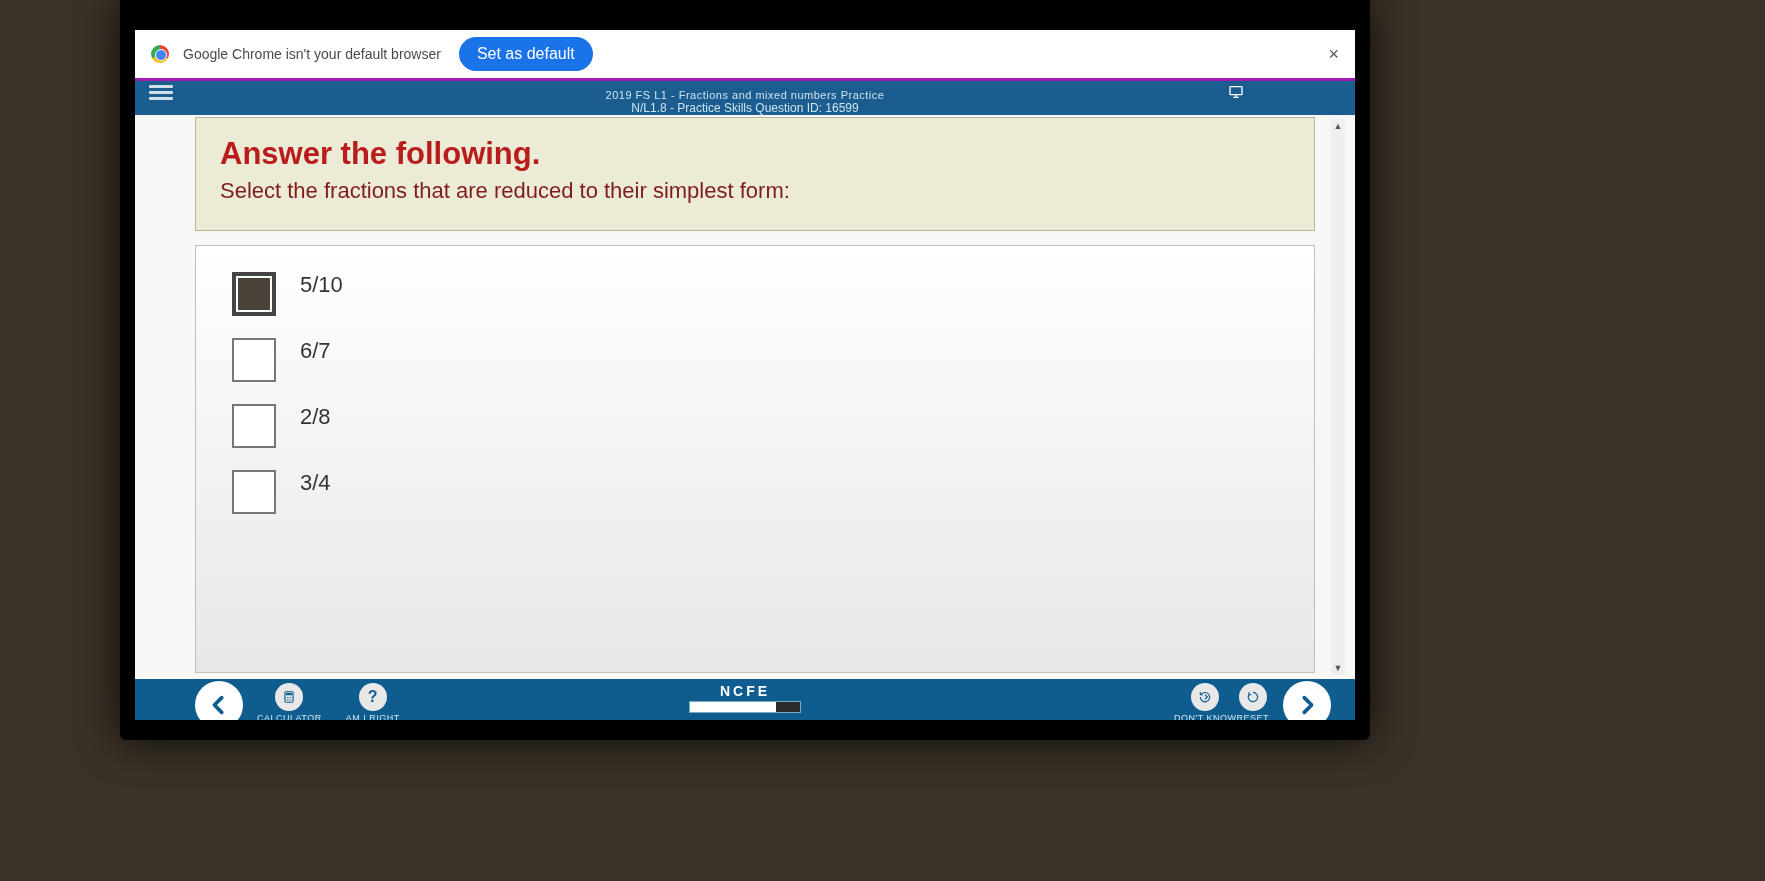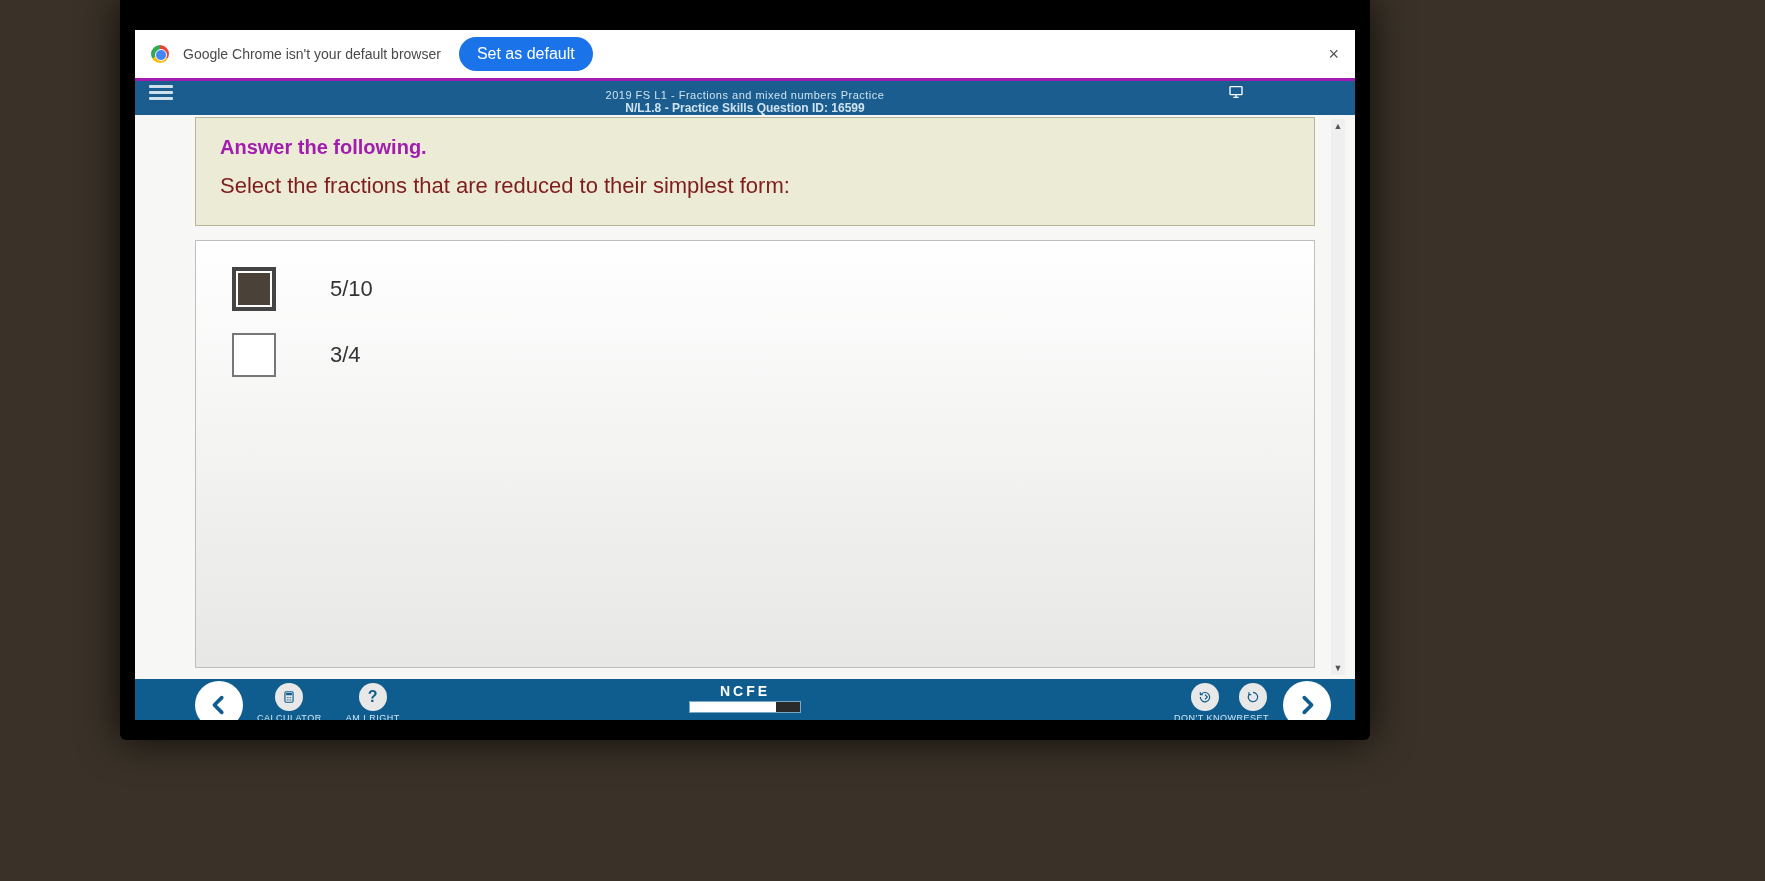--- a/index.html
+++ b/index.html
@@ -101,7 +101,6 @@
   .app-header .line2 {
     display: block;
     font-size: 12px;
-    font-weight: bold;
   }
   .hamburger {
     position: absolute;

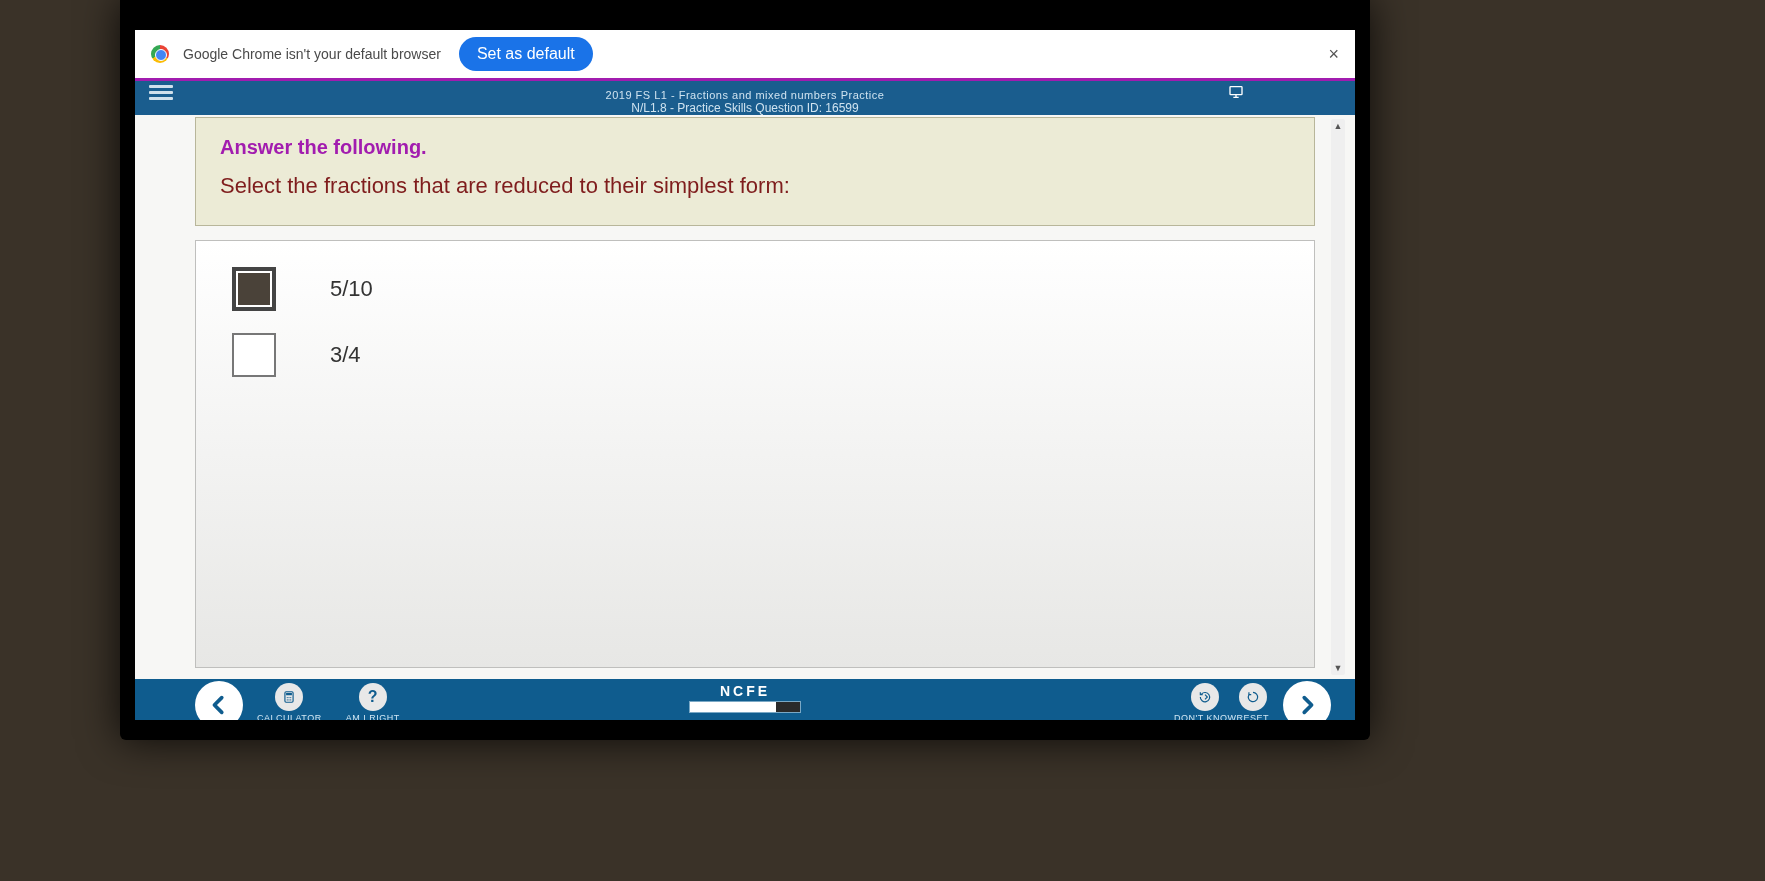--- a/index.html
+++ b/index.html
@@ -164,10 +164,10 @@
     padding: 18px 24px 26px 24px;
   }
   .q-heading {
-    font-size: 20px;
+    font-size: 31px;
     font-weight: bold;
-    color: #a21caf;
-    margin-bottom: 14px;
+    color: #b91c1c;
+    margin-bottom: 6px;
   }
   .q-instruction {
     font-size: 22px;

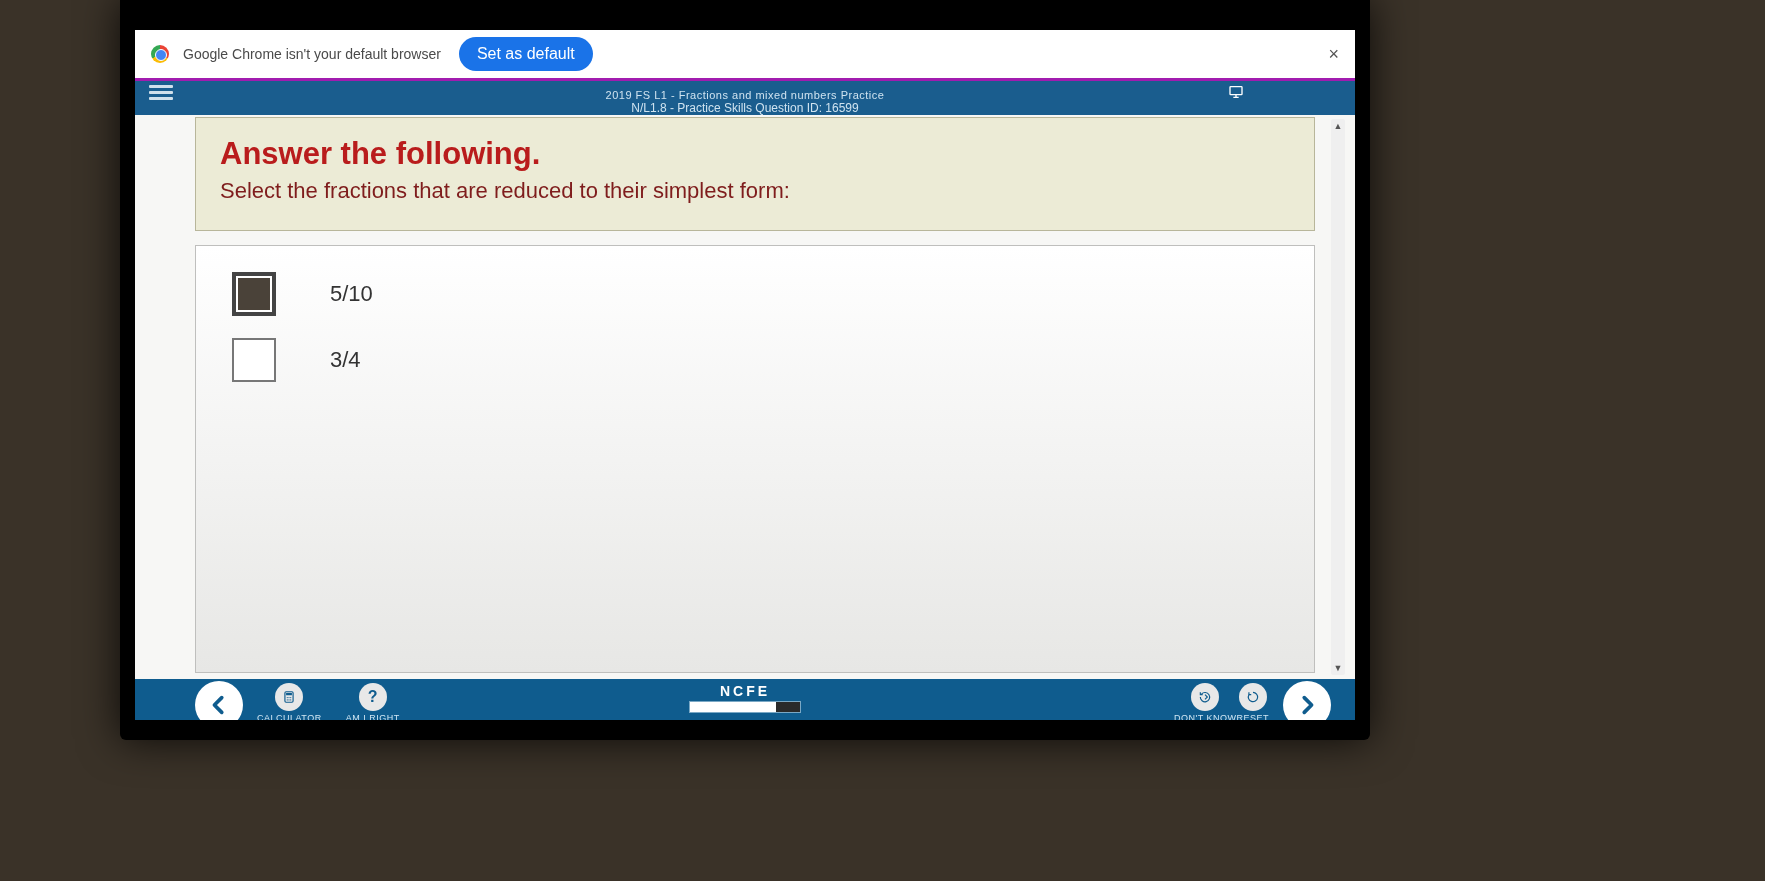--- a/index.html
+++ b/index.html
@@ -183,9 +183,7 @@
   }
   .option-row {
     display: flex;
-    align-items: center;
     margin-bottom: 22px;
-    gap: 30px;
   }
   .checkbox {
     width: 44px;

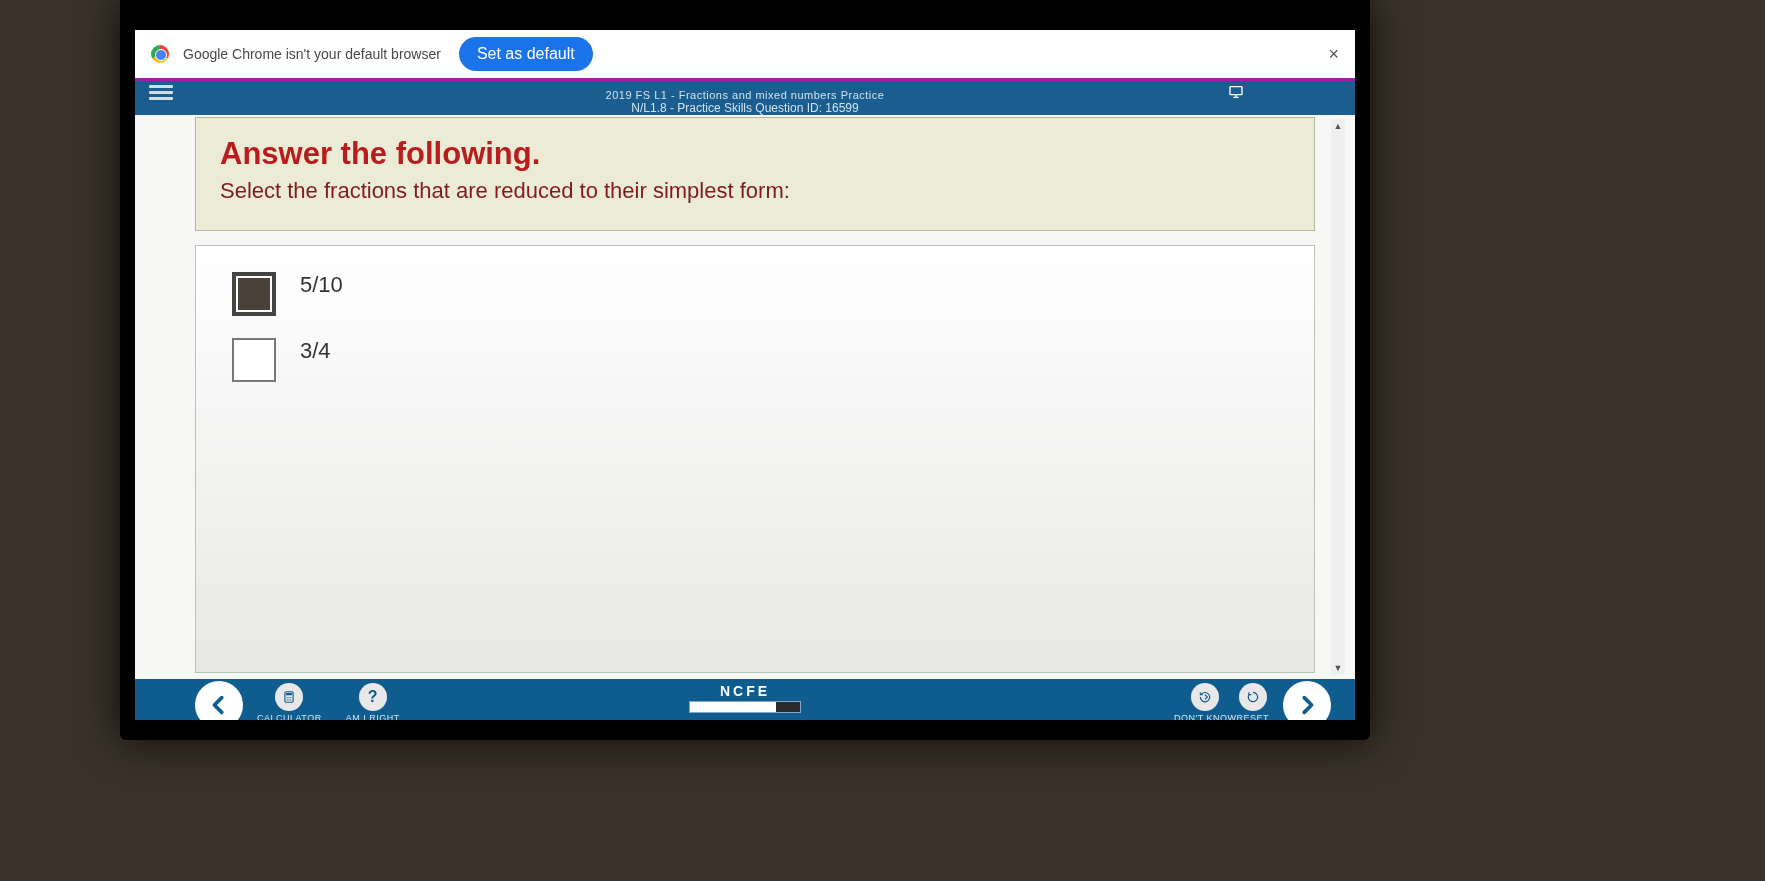--- a/index.html
+++ b/index.html
@@ -353,6 +353,10 @@
       <div class="option-row">
         <div class="checkbox checked"></div>
         <span class="option-label">5/10</span>
+      </div>
+      <div class="option-row">
+        <div class="checkbox"></div>
+        <span class="option-label">6/7</span>
       </div>
       <div class="option-row">
         <div class="checkbox"></div>

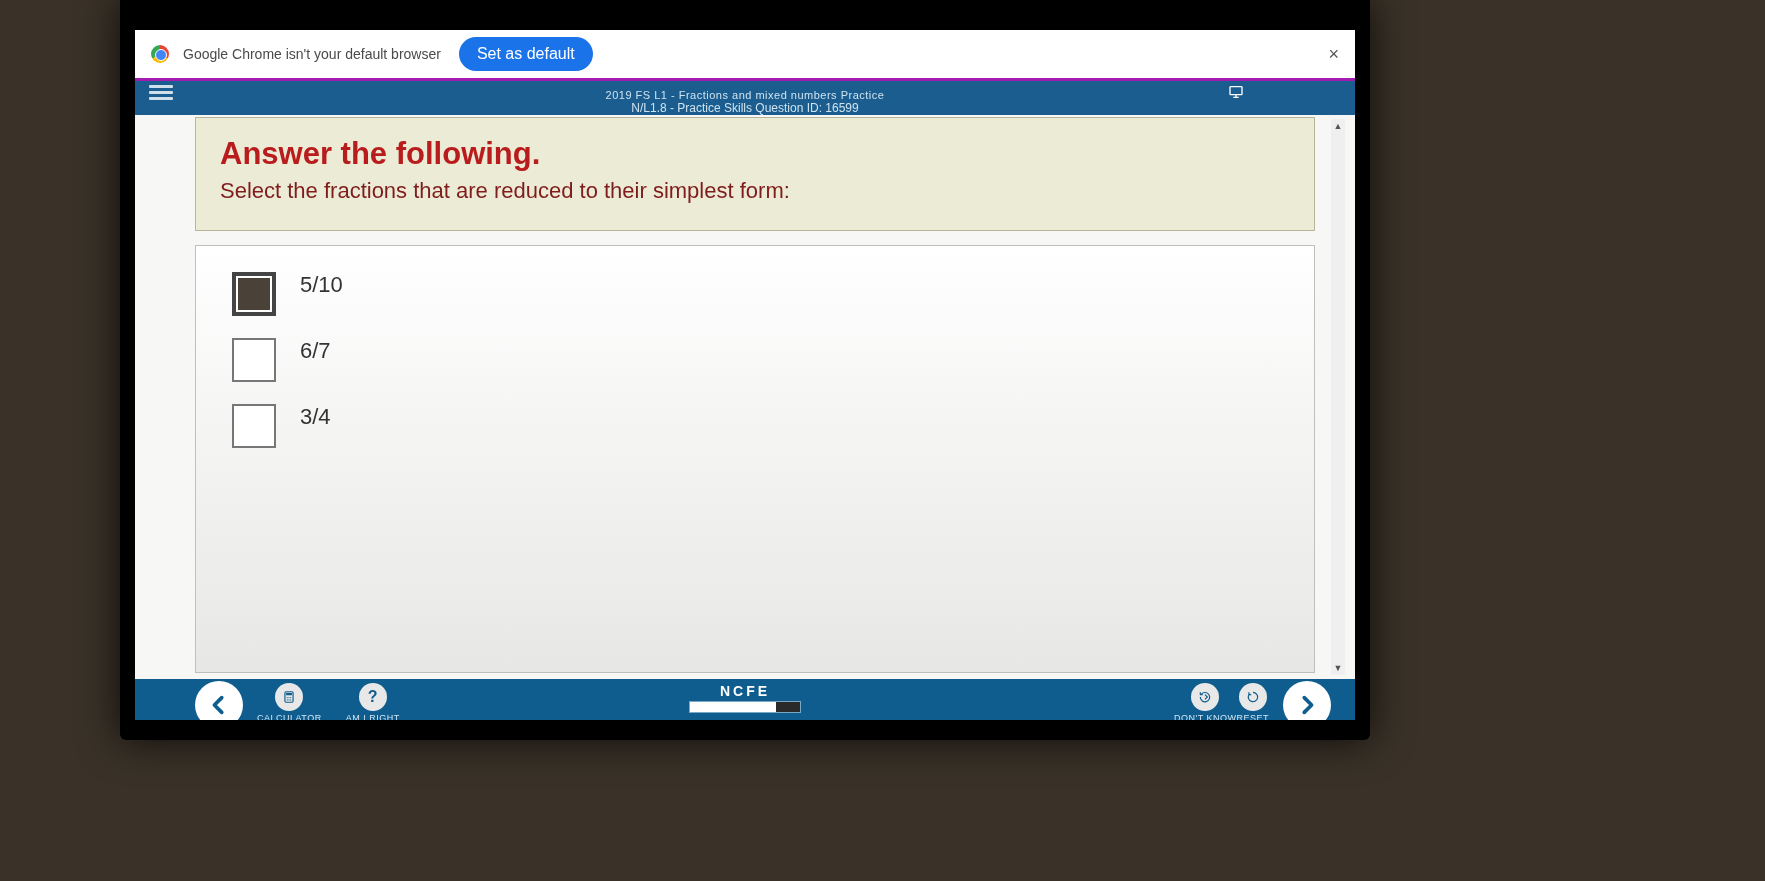--- a/index.html
+++ b/index.html
@@ -357,6 +357,10 @@
       <div class="option-row">
         <div class="checkbox"></div>
         <span class="option-label">6/7</span>
+      </div>
+      <div class="option-row">
+        <div class="checkbox"></div>
+        <span class="option-label">2/8</span>
       </div>
       <div class="option-row">
         <div class="checkbox"></div>

